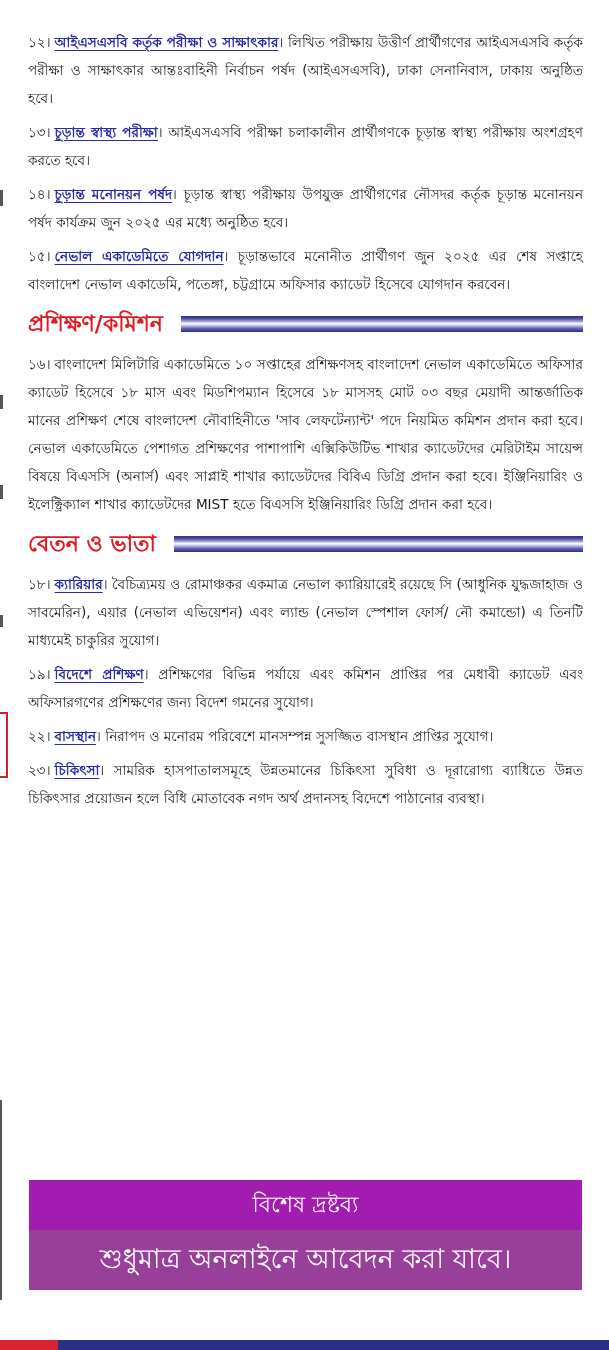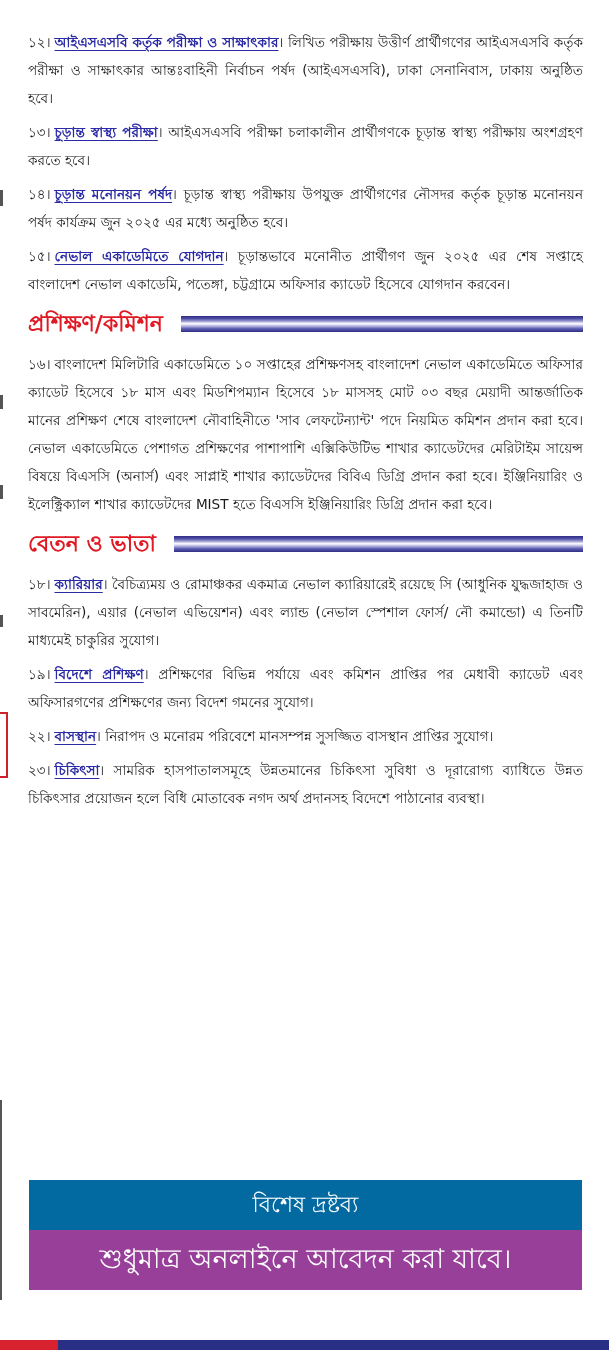--- a/index.html
+++ b/index.html
@@ -32,7 +32,7 @@
   }
   .notice { position: absolute; left: 29px; top: 1180px; width: 553px; }
   .notice-head {
-    background: #0369a1; color: #ffffff; text-align: center;
+    background: #a21caf; color: #ffffff; text-align: center;
     height: 50px; line-height: 50px; font-size: 22px;
   }
   .notice-body {

